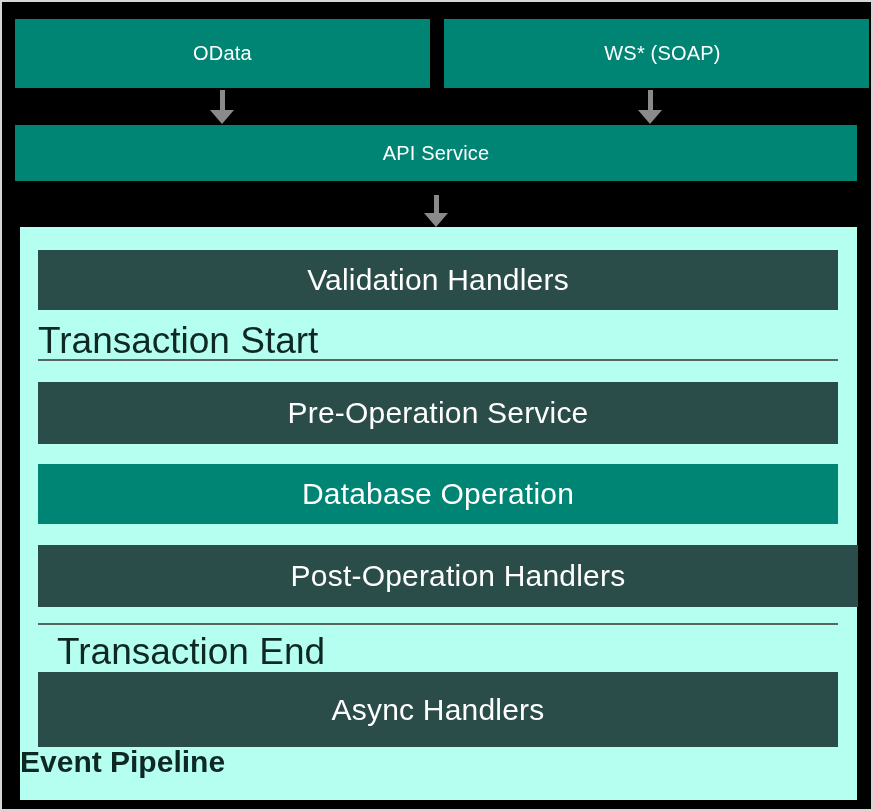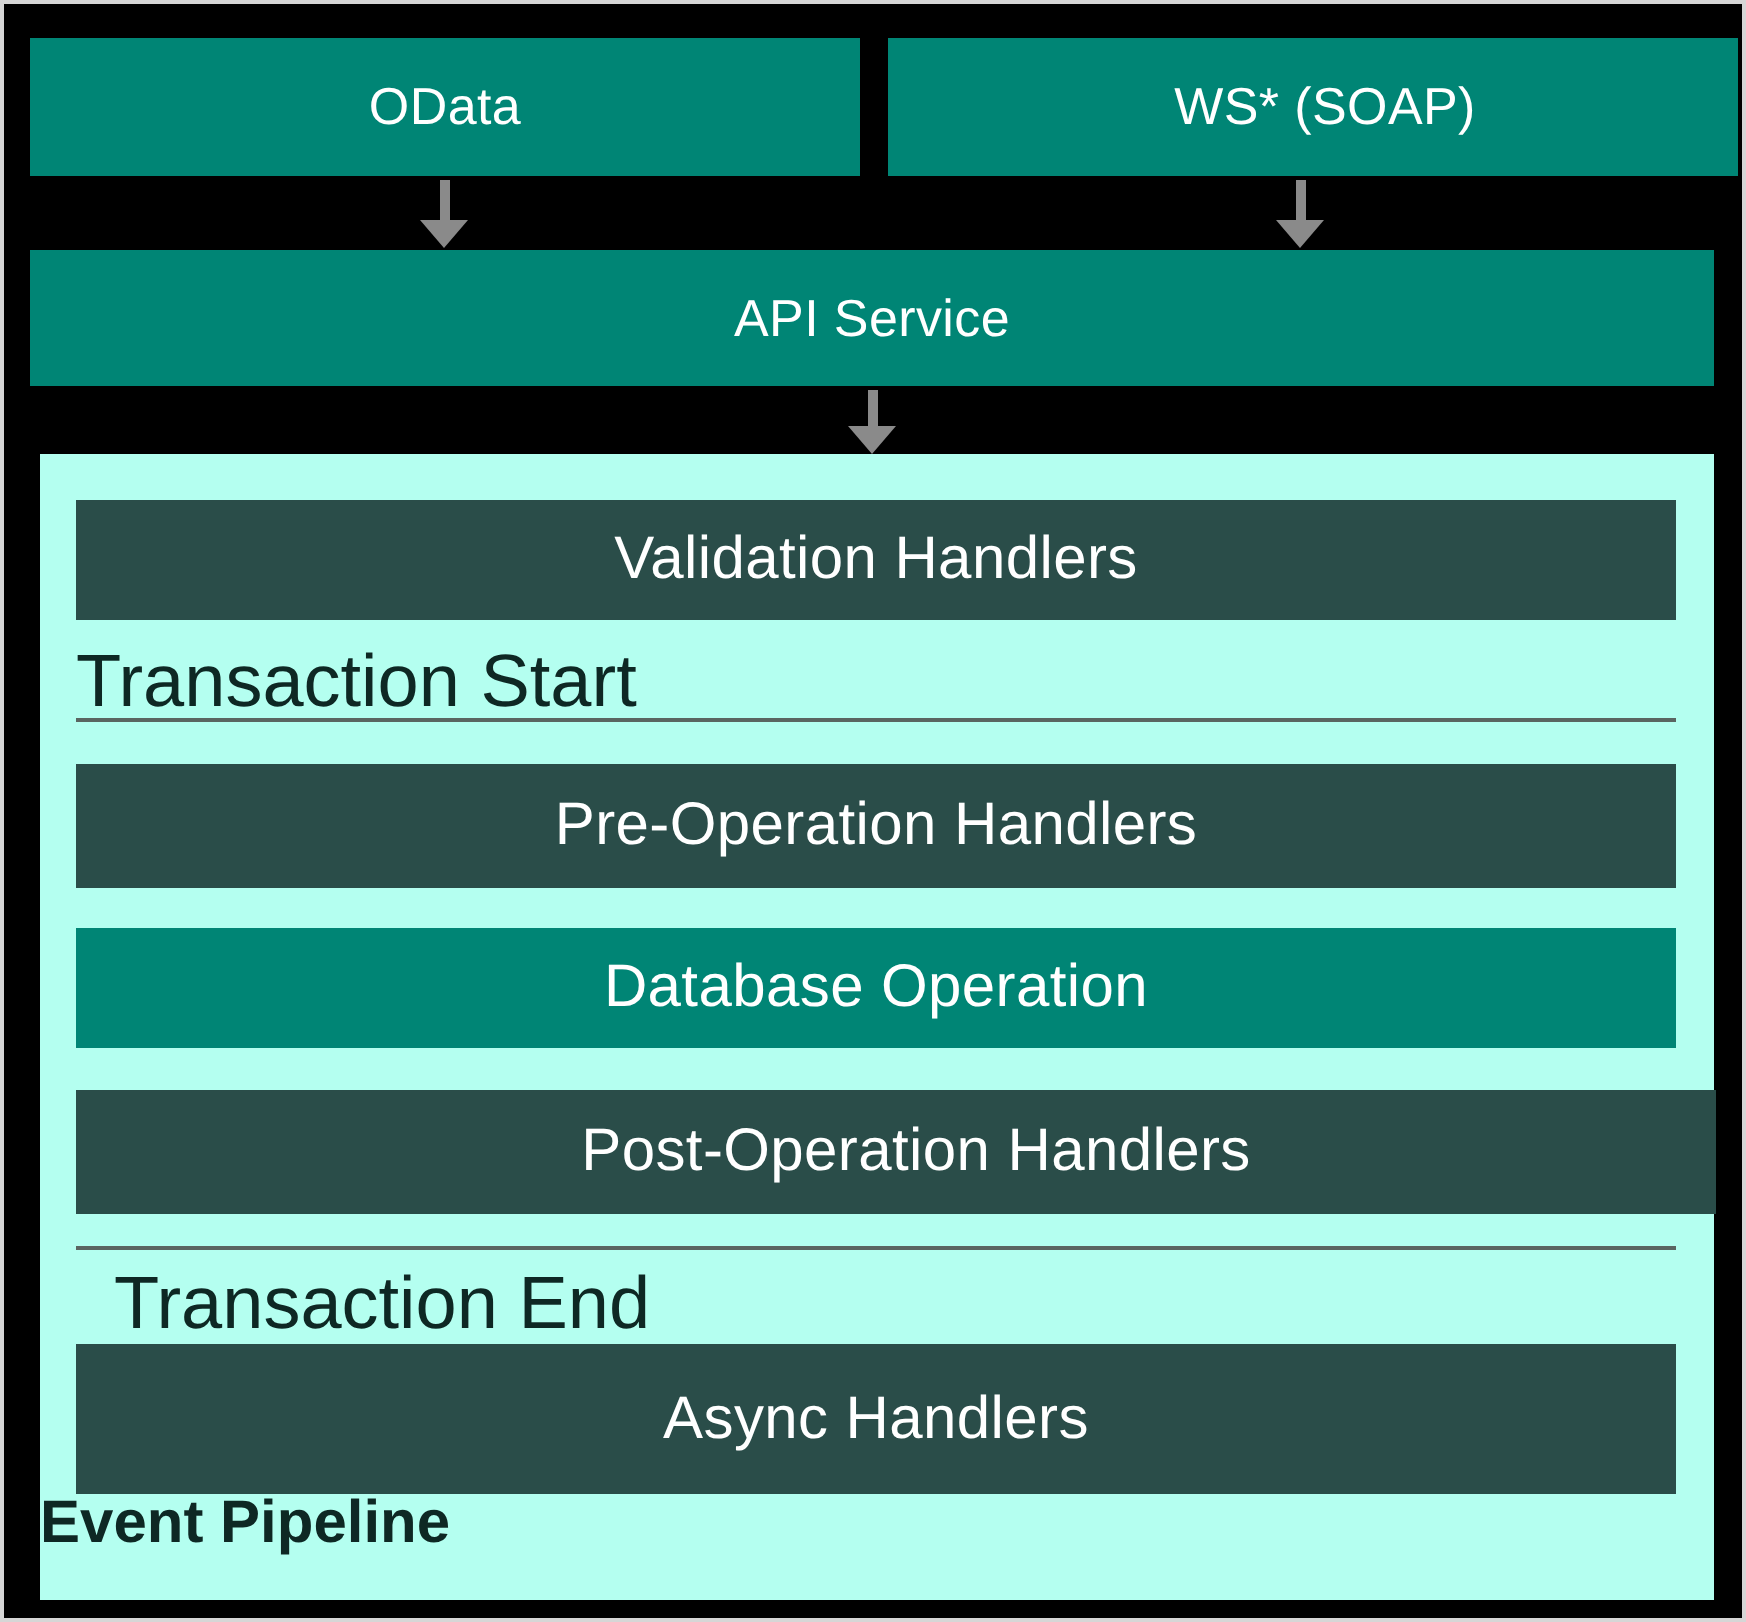--- a/index.html
+++ b/index.html
@@ -23,7 +23,7 @@
     align-items: center;
     justify-content: center;
     color: #FFFFFF;
-    font-size: 26px;
+    font-size: 20px;
     letter-spacing: 0.2px;
   }
   .teal  { background: #008575; }

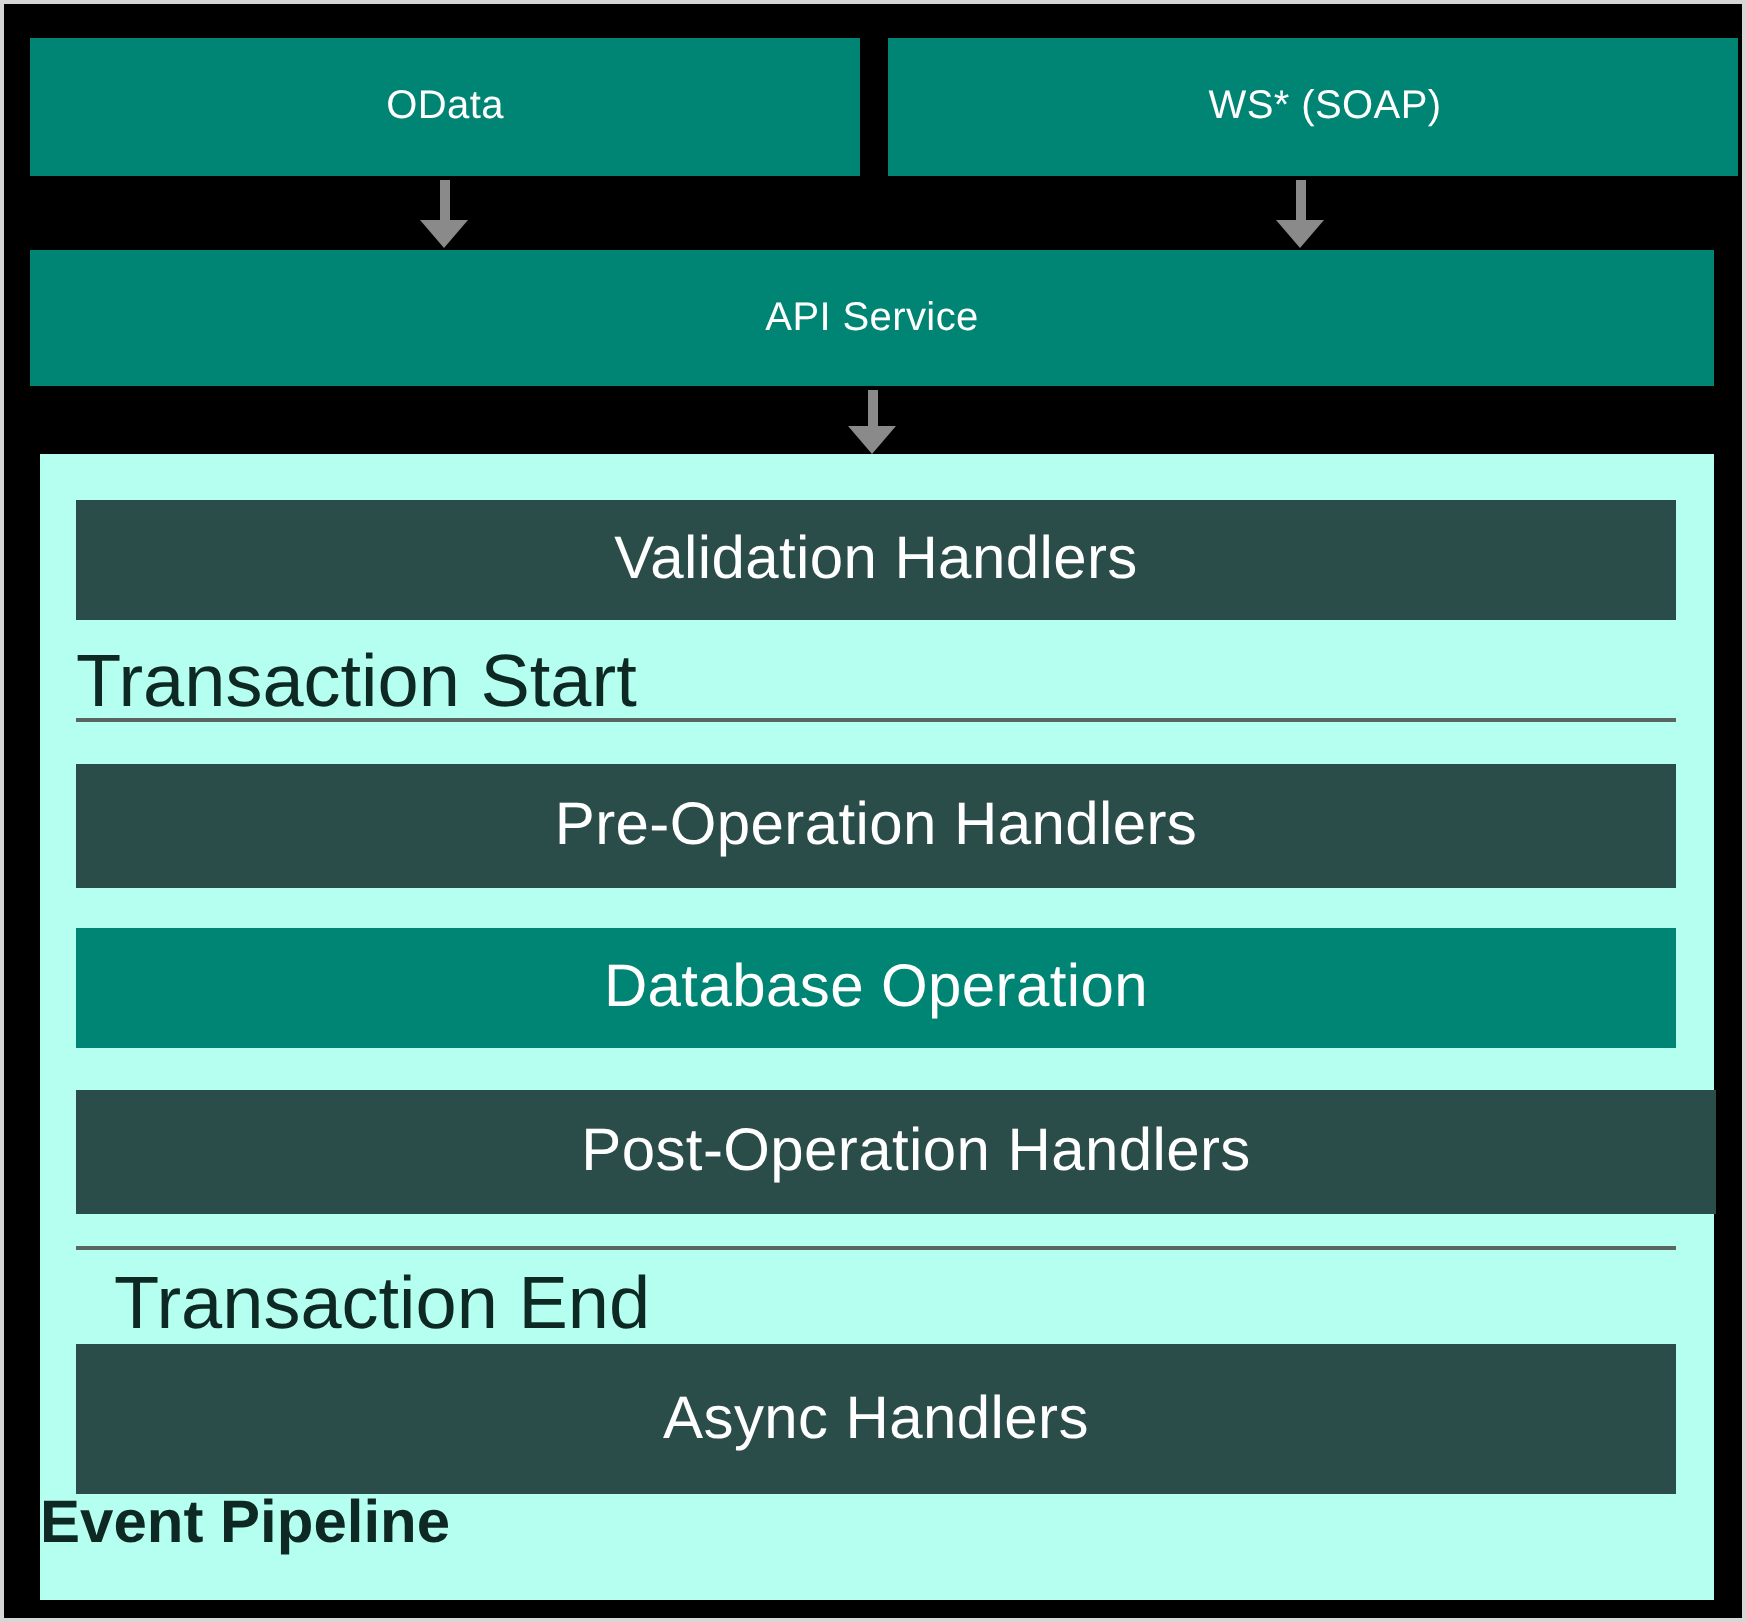--- a/index.html
+++ b/index.html
@@ -31,7 +31,7 @@
 
   .src-odata { left: 13px;  top: 17px; width: 415px; height: 69px; }
   .src-ws    { left: 442px; top: 17px; width: 413px; height: 69px; padding-left: 12px; }
-  .api-bar   { left: 13px;  top: 123px; width: 842px; height: 68px; }
+  .api-bar   { left: 13px;  top: 123px; width: 842px; height: 56px; }
 
   .arrow {
     position: absolute;

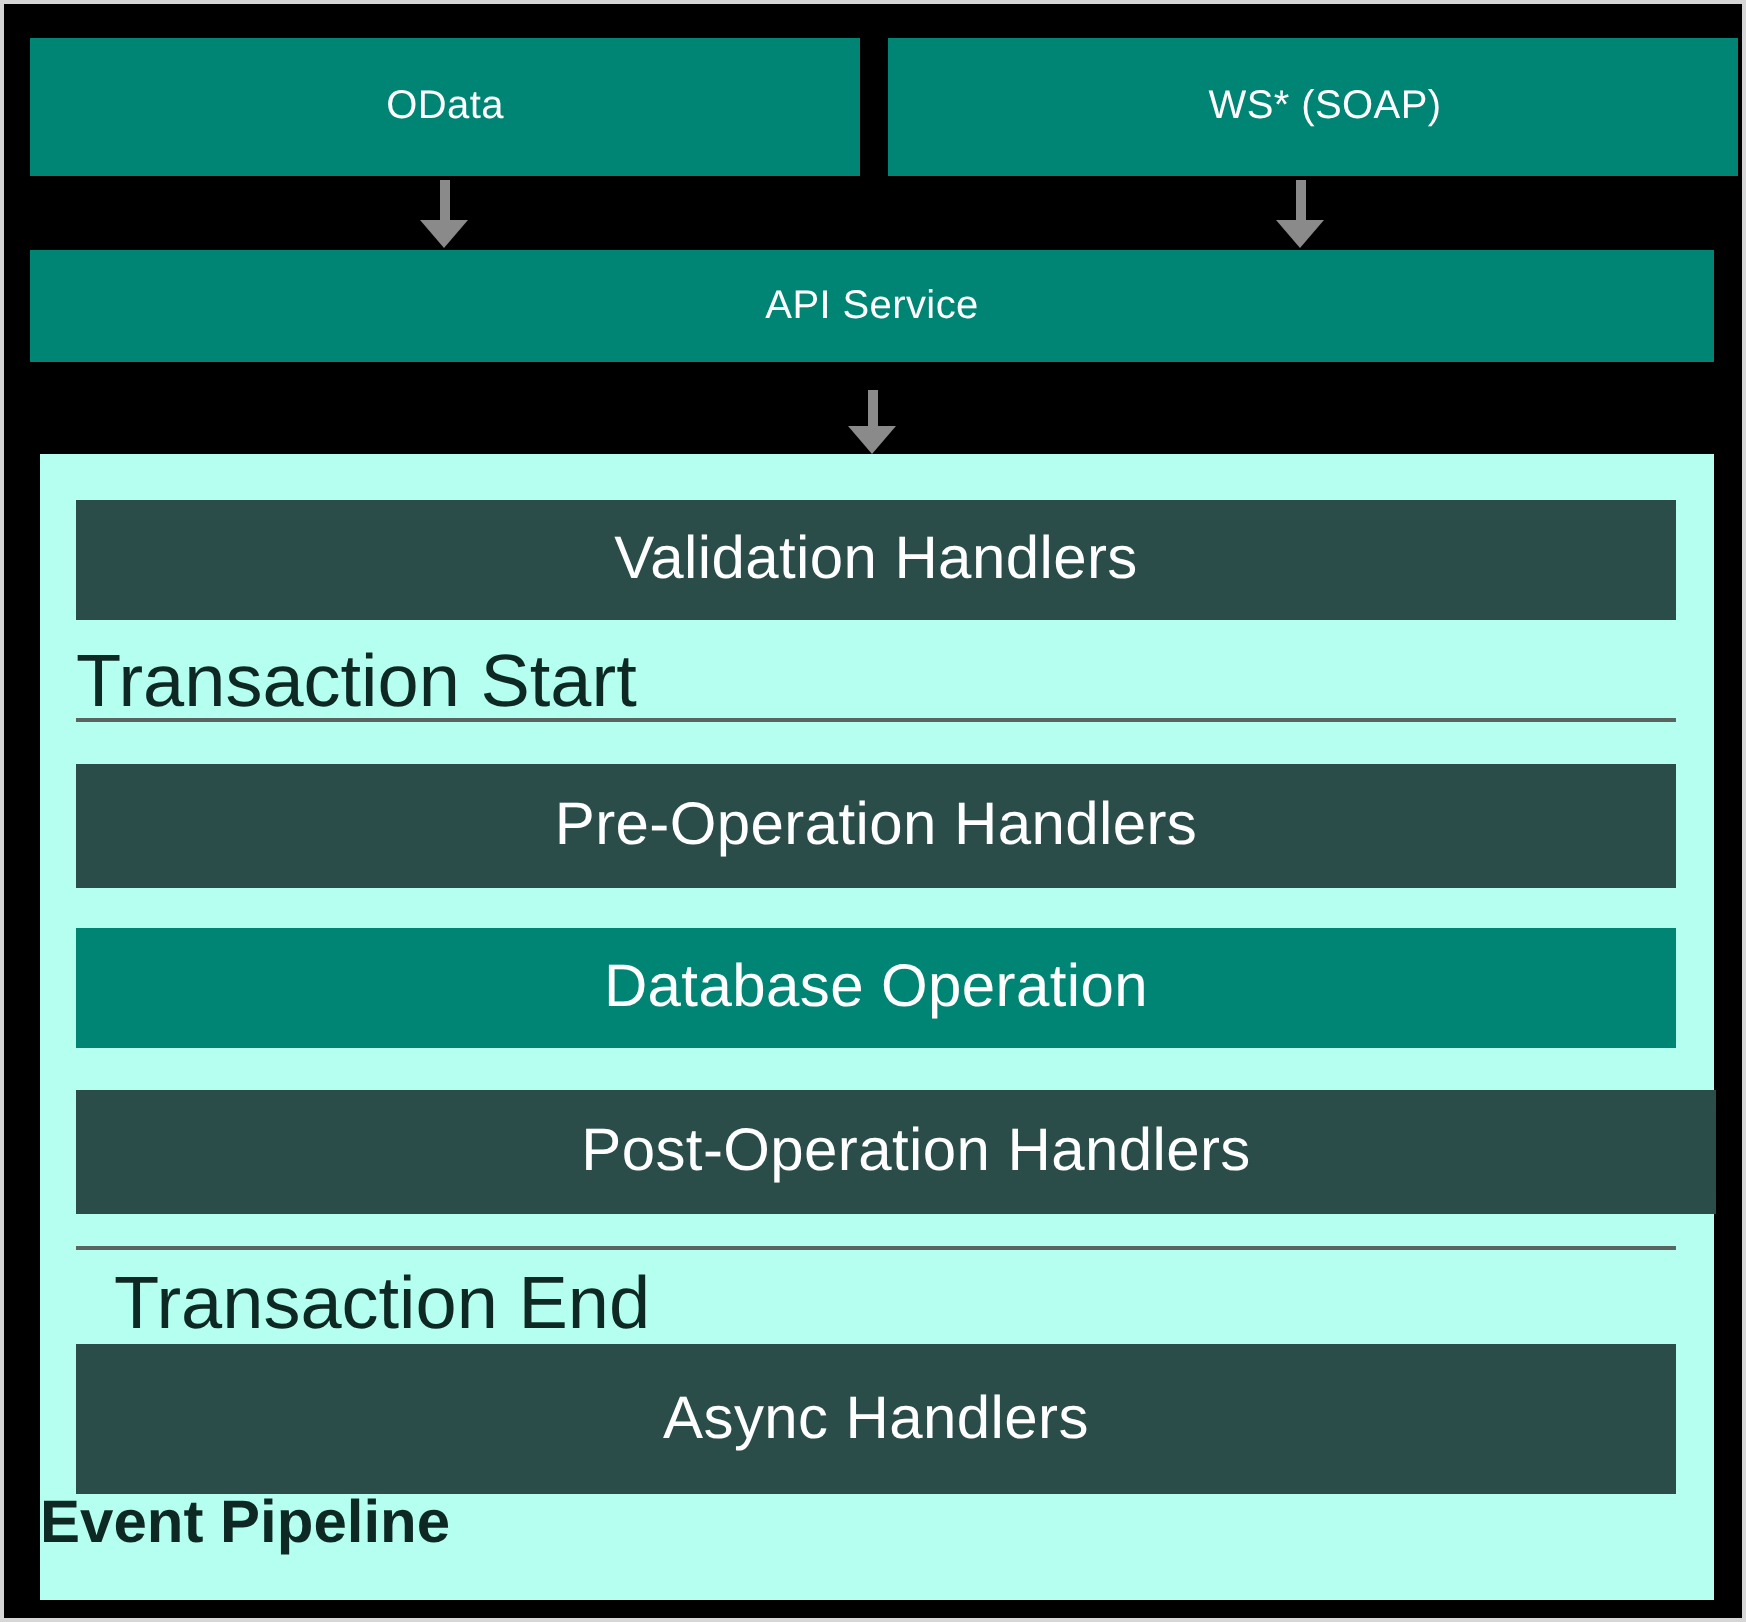--- a/index.html
+++ b/index.html
@@ -146,7 +146,7 @@
     <div class="divider divider-top"></div>
 
     <div class="stage slate stage-preop">
-      <span>Pre-Operation Handlers</span>
+      <span>Pre-Operation Service</span>
     </div>
 
     <div class="stage teal stage-dbop">

